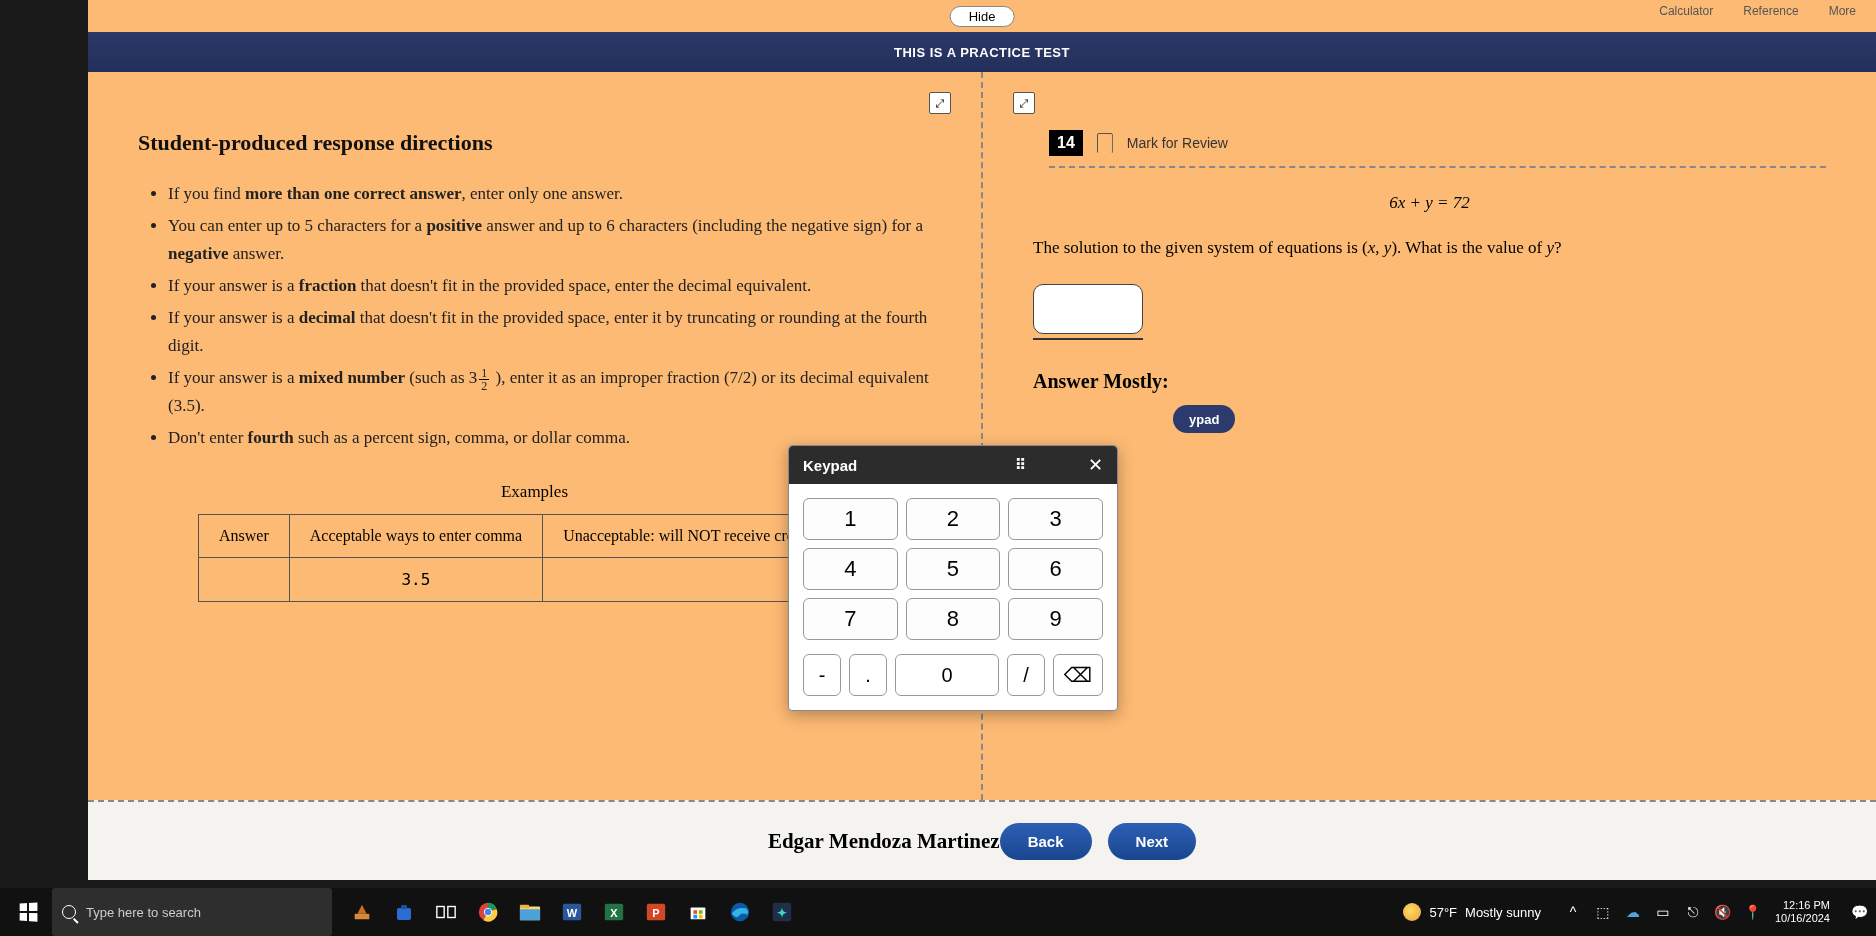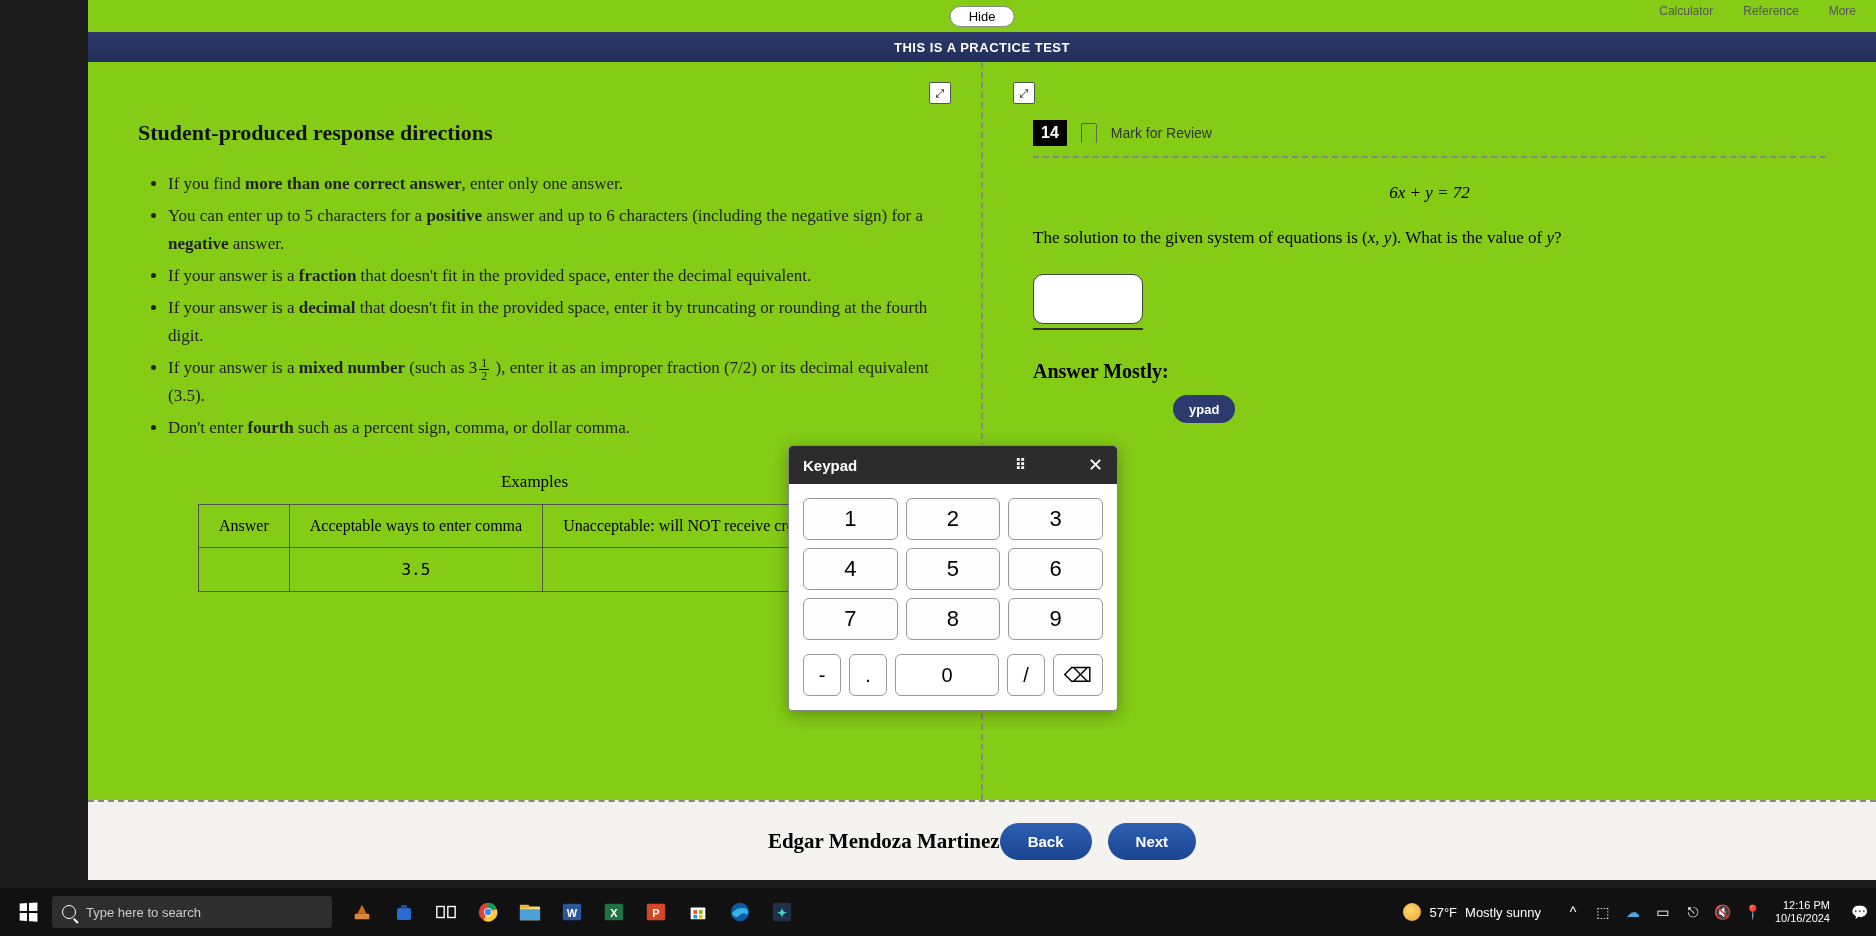--- a/index.html
+++ b/index.html
@@ -17,7 +17,7 @@
       left: 88px;
       right: 0;
       height: 880px;
-      background: #84cc16;
+      background: #fdba74;
     }
     .top-bar {
       height: 32px;

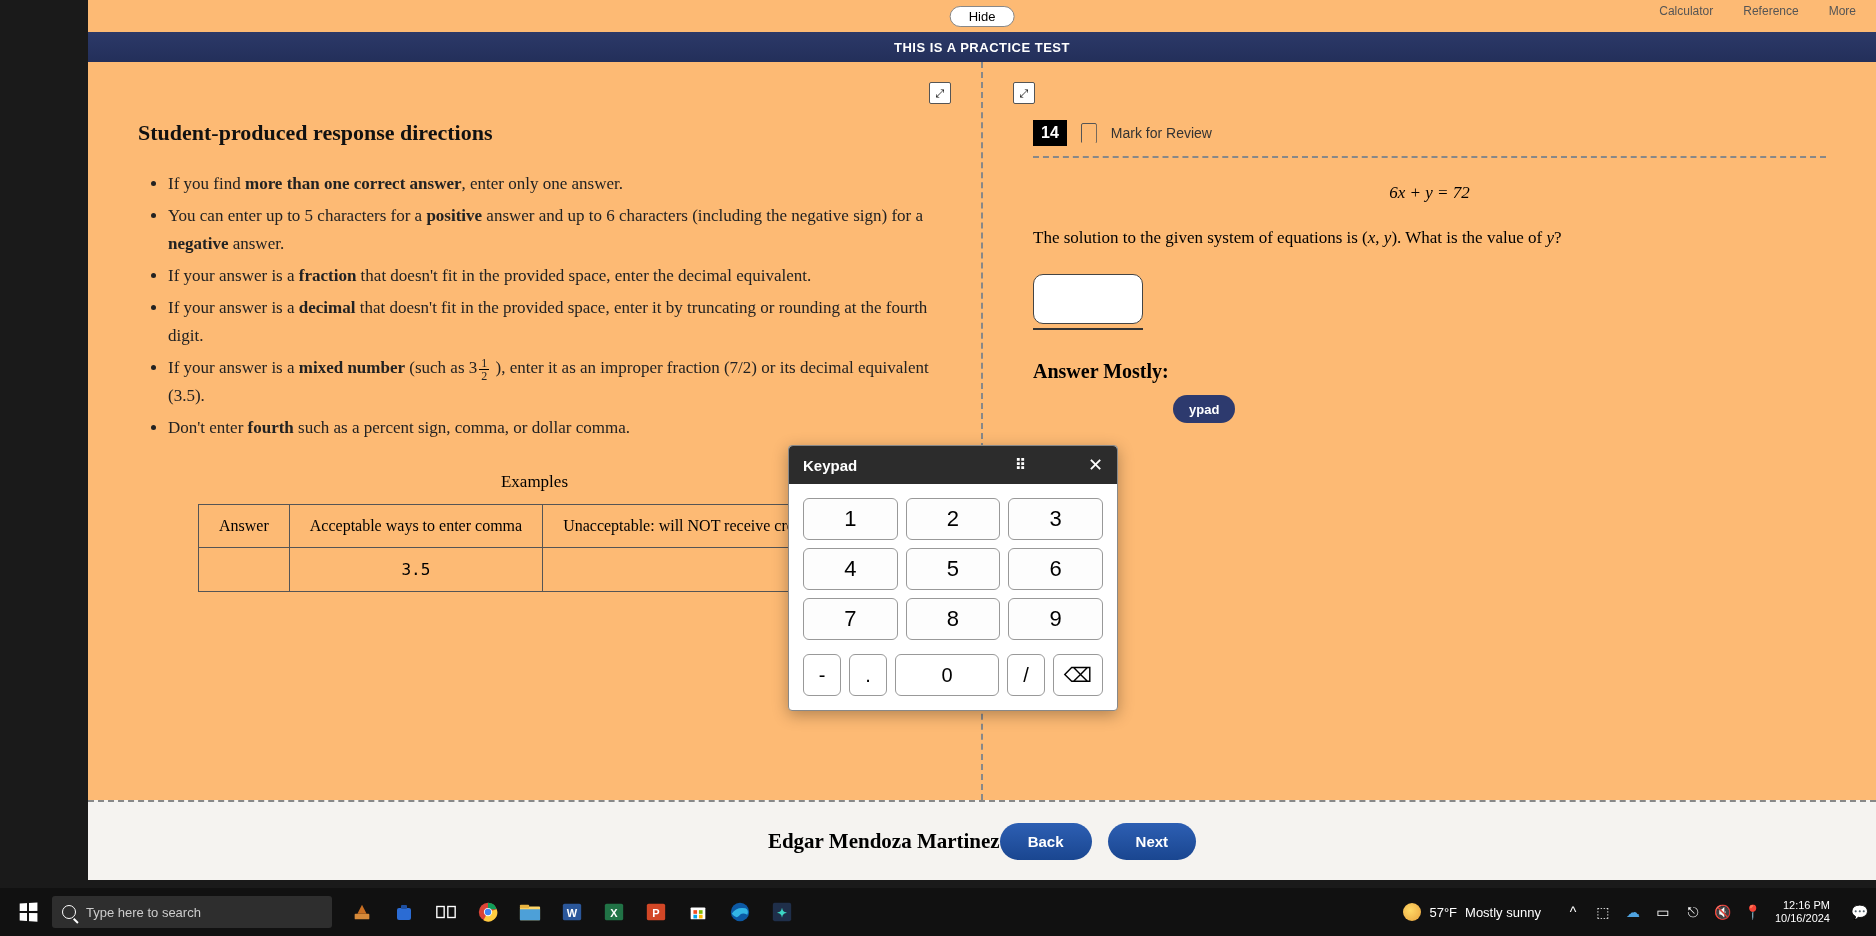--- a/index.html
+++ b/index.html
@@ -53,7 +53,7 @@
       background: #2d3a6e;
       background: linear-gradient(#2c3968, #232f5a);
       color: #fff;
-      height: 30px;
+      height: 40px;
       display: flex;
       justify-content: center;
       align-items: center;

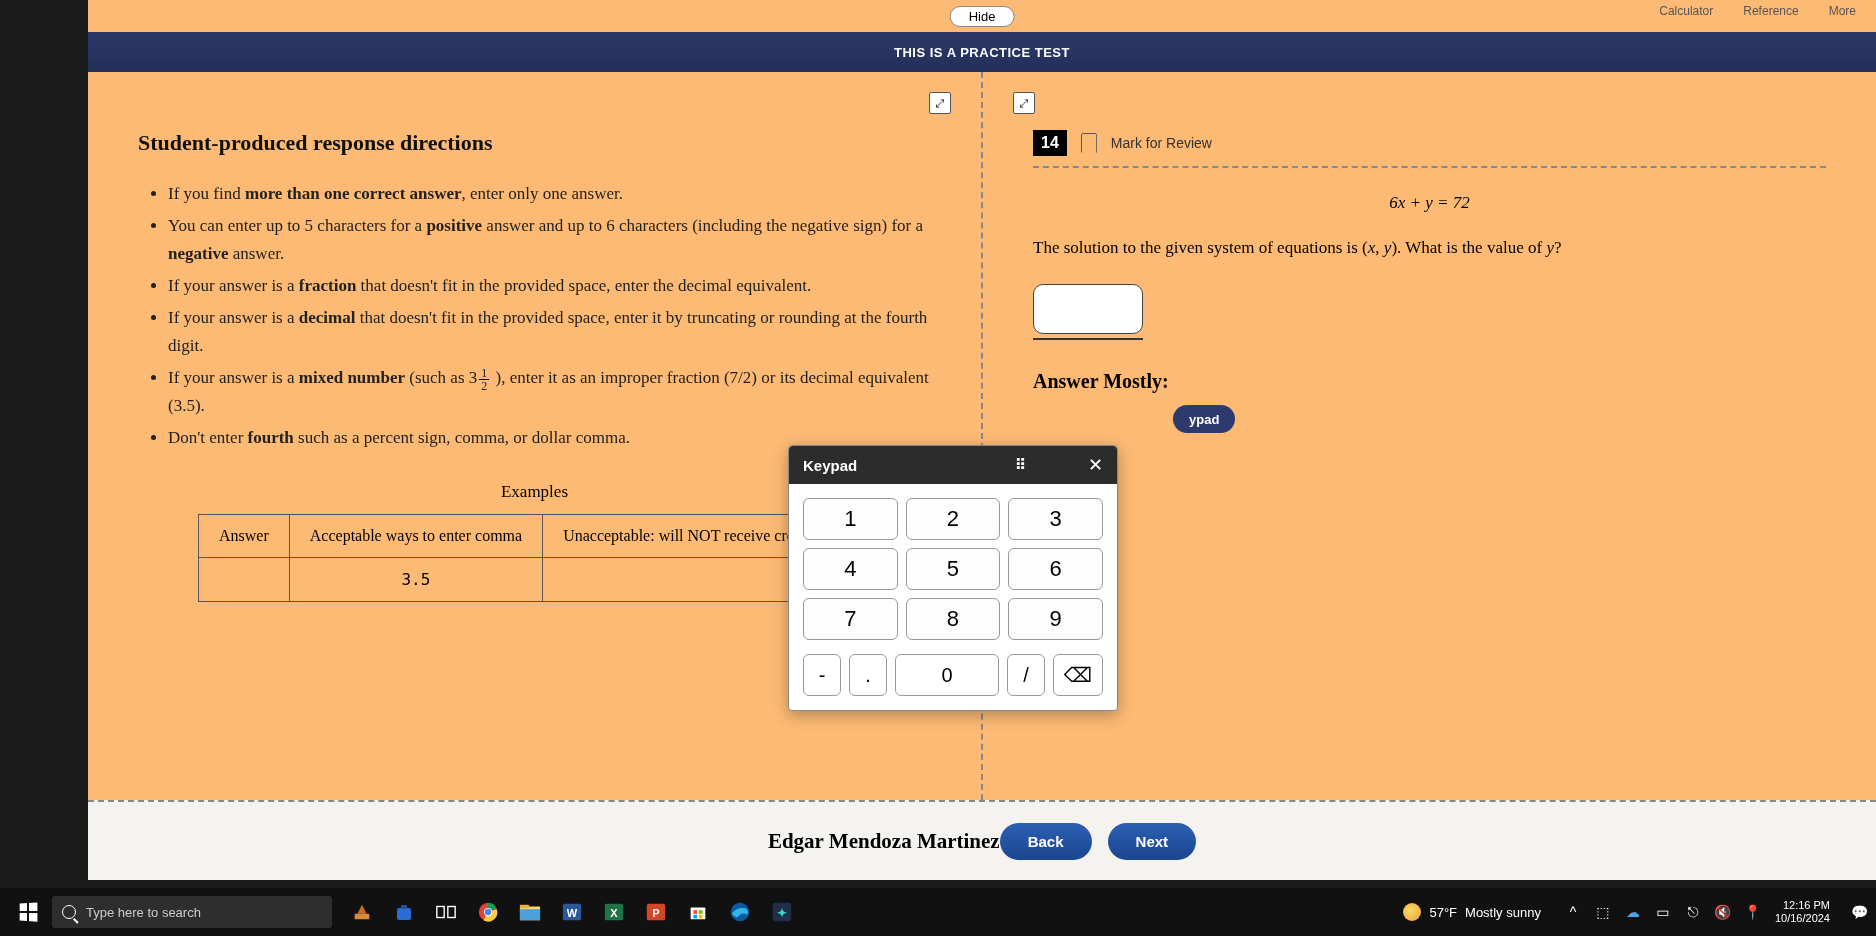--- a/index.html
+++ b/index.html
@@ -129,6 +129,7 @@
       margin-bottom: 10px;
       border-bottom: 2px dashed #888;
       padding-bottom: 10px;
+      margin-left: 16px;
     }
     .question-num {
       background: #000;

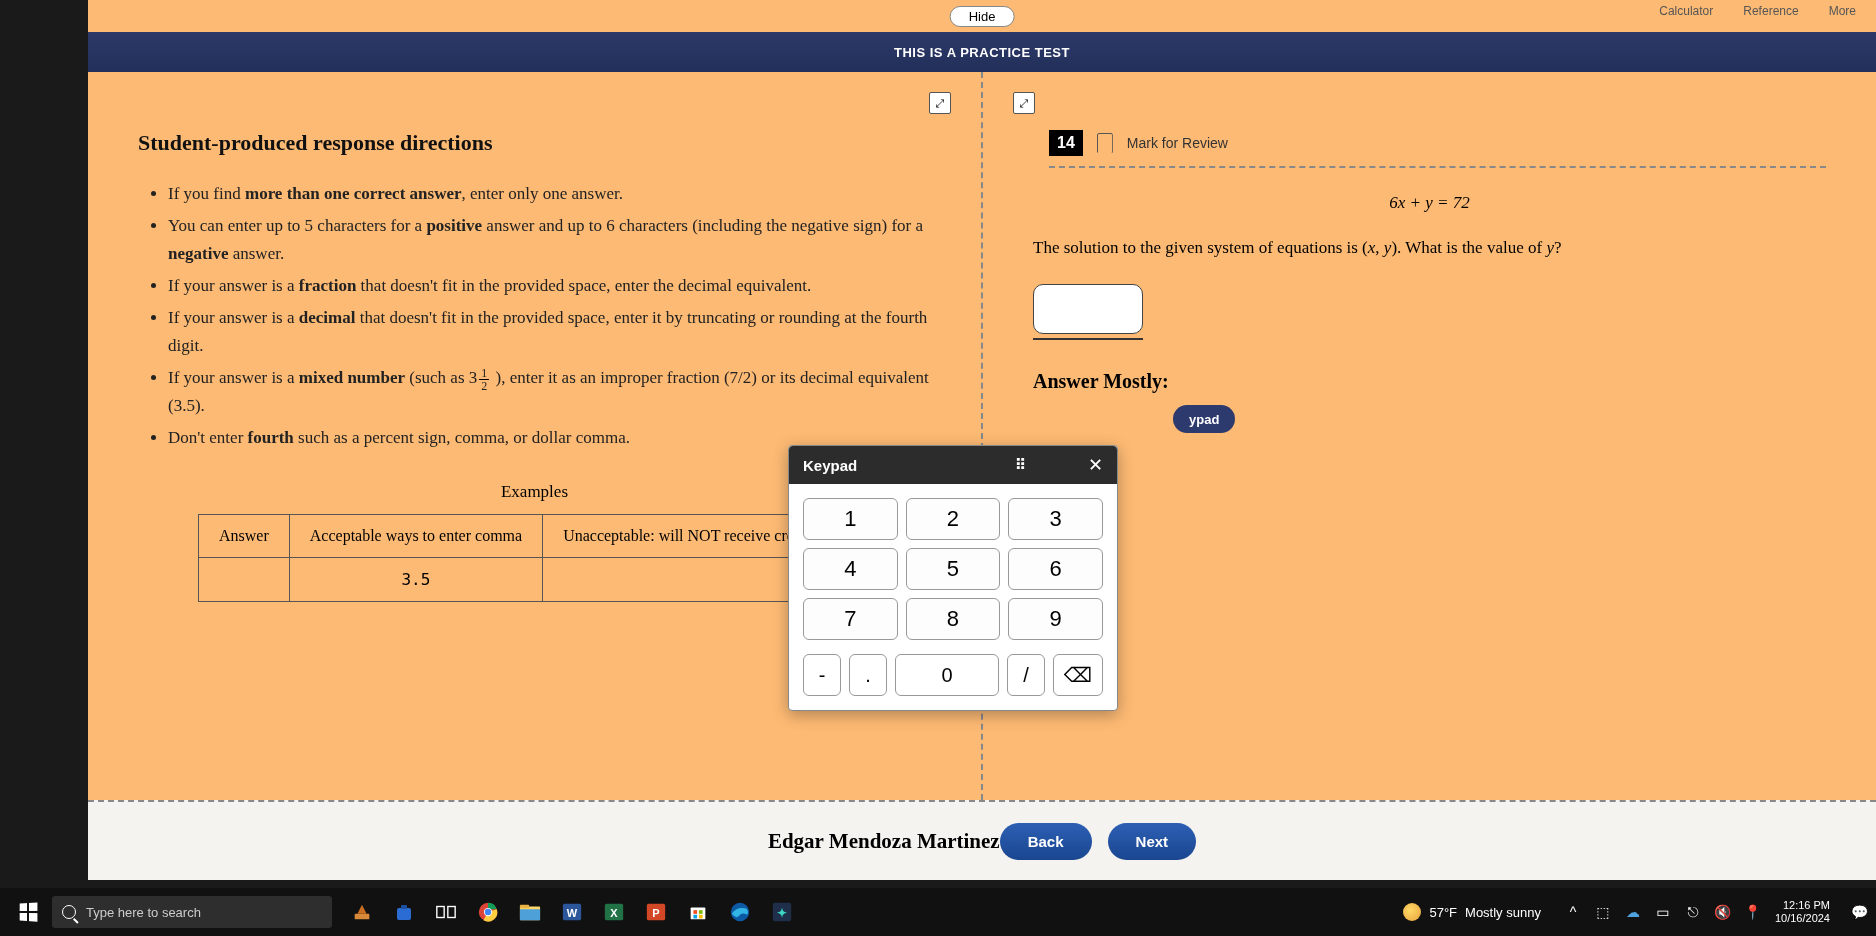--- a/index.html
+++ b/index.html
@@ -339,7 +339,7 @@
     .search-box {
       background: #2e2e2e;
       border-radius: 3px;
-      height: 32px;
+      height: 48px;
       width: 280px;
       display: flex;
       align-items: center;

